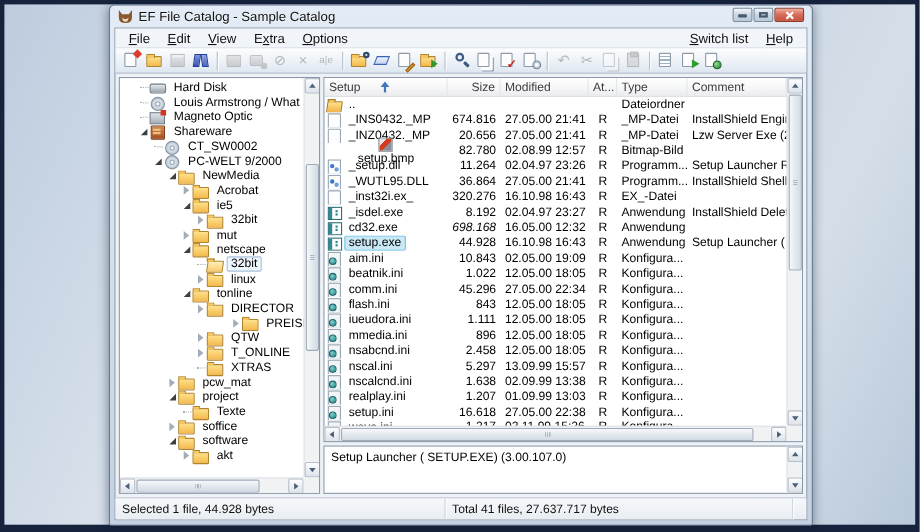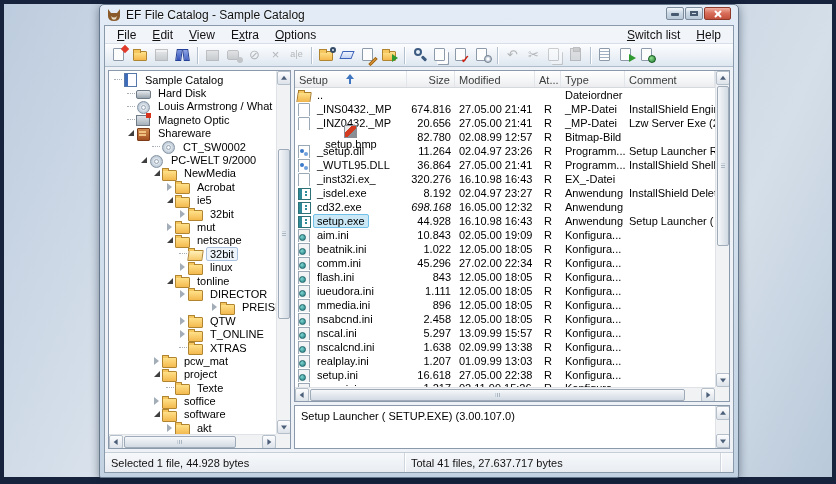--- a/index.html
+++ b/index.html
@@ -383,11 +383,6 @@
 
         <div class="panel tree-panel">
           <div class="tree-scroll">
-              <div class="t-row" style="padding-left: 3px;">
-                <span class="t-exp leaf"></span>
-                <span class="t-ico ti-catalog"></span>
-                <span class="t-label">Sample Catalog</span>
-              </div>
               <div class="t-row" style="padding-left: 16px;">
                 <span class="t-exp leaf"></span>
                 <span class="t-ico ti-hdd"></span>

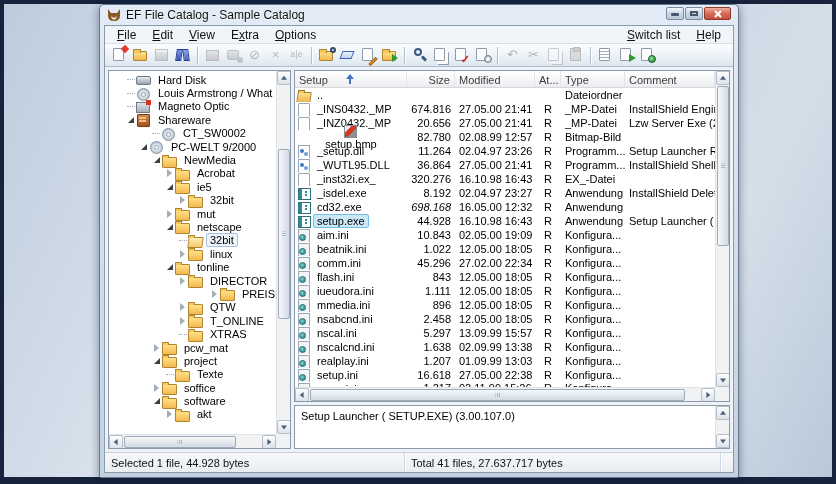--- a/index.html
+++ b/index.html
@@ -403,7 +403,7 @@
                 <span class="t-ico ti-box"></span>
                 <span class="t-label">Shareware</span>
               </div>
-              <div class="t-row" style="padding-left: 41px;">
+              <div class="t-row" style="padding-left: 29px;">
                 <span class="t-exp leaf"></span>
                 <span class="t-ico ti-cd"></span>
                 <span class="t-label">CT_SW0002</span>

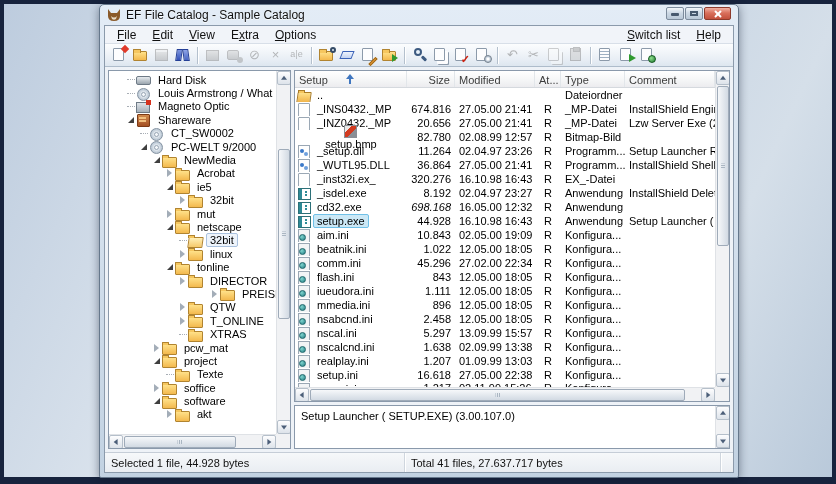--- a/index.html
+++ b/index.html
@@ -689,7 +689,7 @@
                     <span class="f-name">comm.ini</span>
                   </div>
                   <div class="fl-cell c-size" style="width: 48px; text-align: right;">45.296</div>
-                  <div class="fl-cell c-mod" style="width: 80px;">27.02.00 22:34</div>
+                  <div class="fl-cell c-mod" style="width: 80px;">27.05.00 22:34</div>
                   <div class="fl-cell c-at" style="width: 26px; text-align: center;">R</div>
                   <div class="fl-cell c-type" style="width: 64px;">Konfigura...</div>
                   <div class="fl-cell c-comment"></div>

